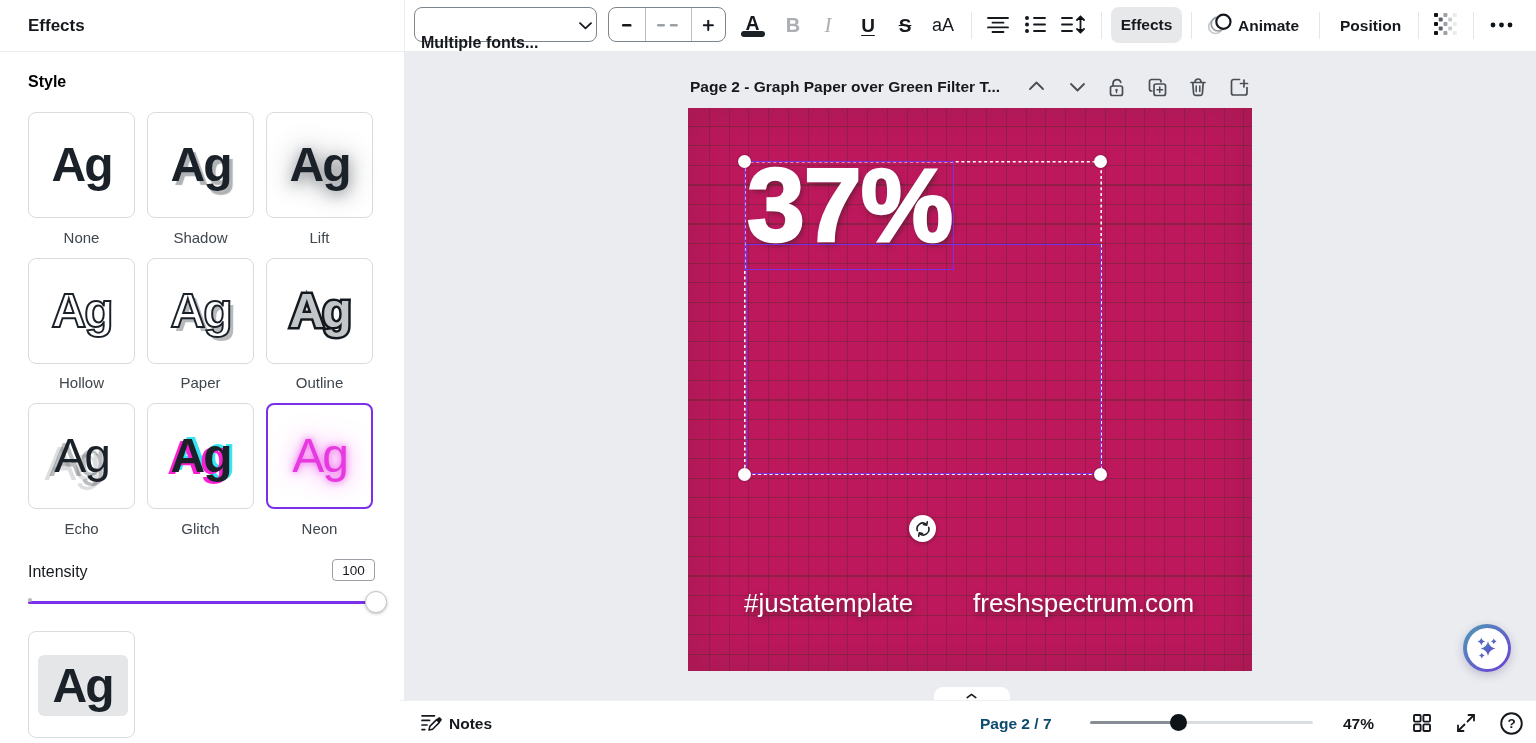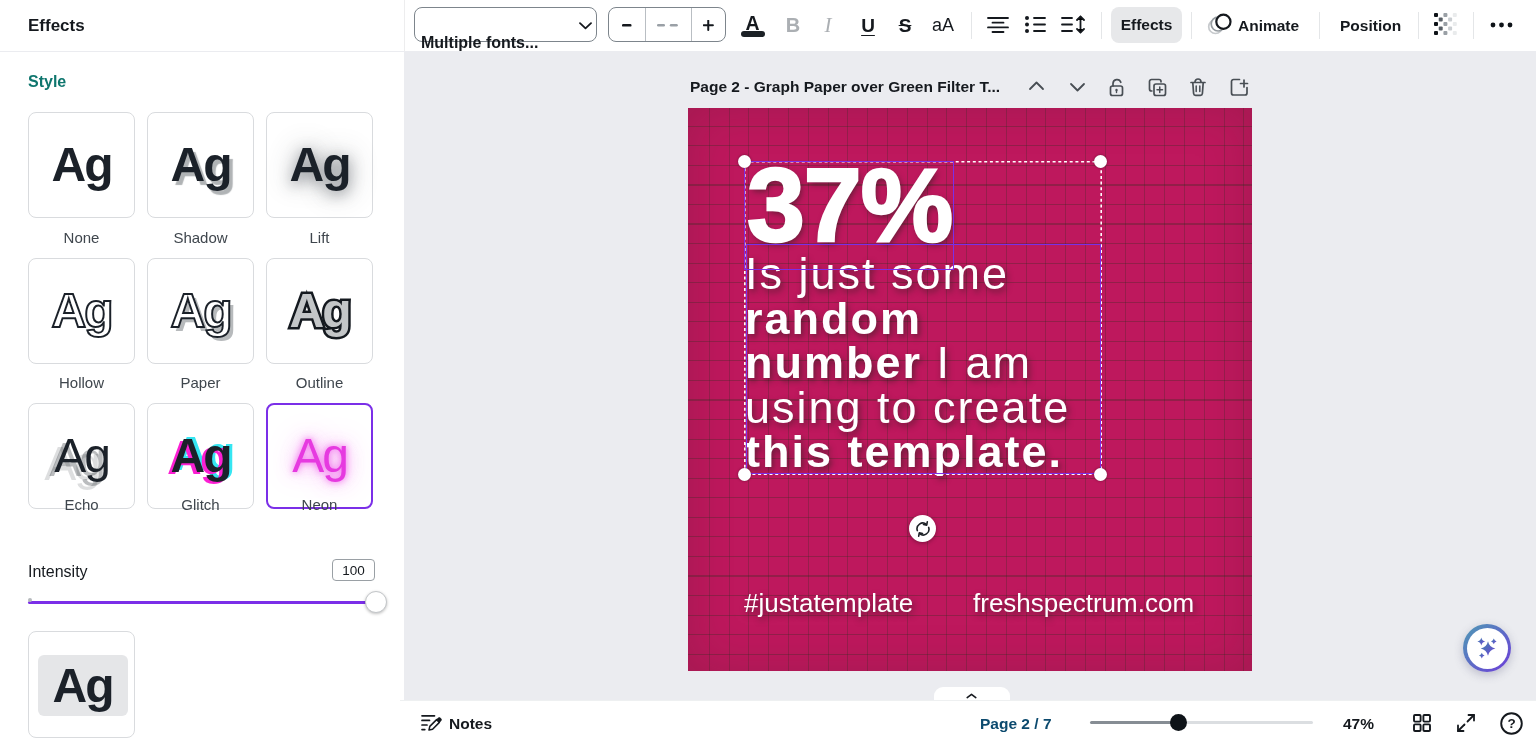--- a/index.html
+++ b/index.html
@@ -26,7 +26,7 @@
 
   
   #sidebar { position:absolute; left:0; top:52px; width:404px; height:691px; background:#fff; }
-  #style-h { position:absolute; left:28px; top:21px; font-size:16px; font-weight:bold; color:#0f766e; }
+  #style-h { position:absolute; left:28px; top:21px; font-size:16px; font-weight:bold; color:#000000; }
   .card { position:absolute; width:107px; height:106px; background:#fff; border:1px solid #d9dbde; border-radius:8px; display:flex; align-items:center; justify-content:center; }
   .card .ag { font-size:48px; font-weight:bold; color:#1b2129; letter-spacing:-2px; margin-top:-2px; }
   .clabel { position:absolute; width:107px; text-align:center; font-size:15px; color:#3f464d; }

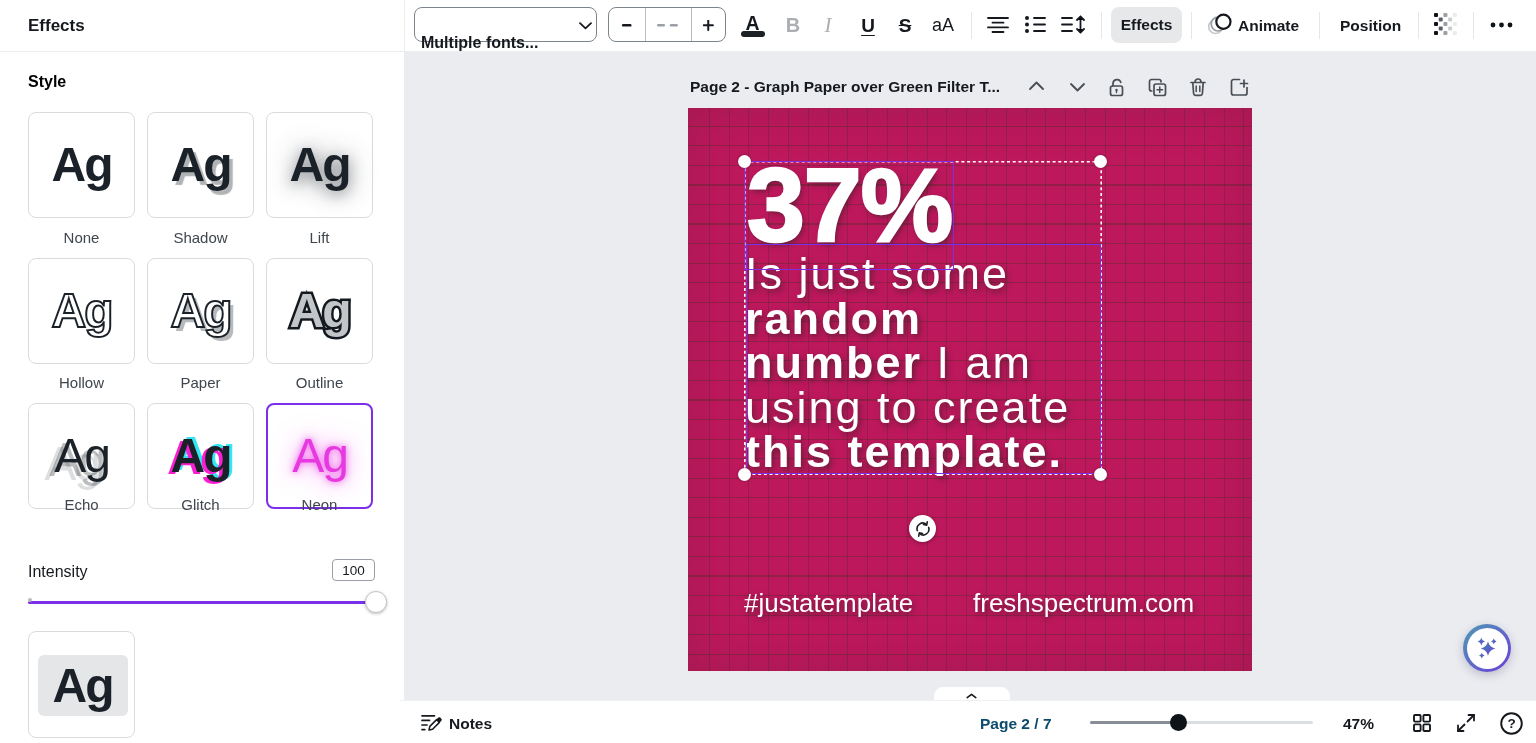--- a/index.html
+++ b/index.html
@@ -371,7 +371,6 @@
       </g>
   </svg>
   <div class="ctext" id="big37">37%</div>
-  <div class="ctext" id="para">Is just some<br><b>random</b><br><b>number</b> I am<br>using to create<br><b>this template.</b></div>
   <div class="ctext" id="hashtag">#justatemplate</div>
   <div class="ctext" id="site">freshspectrum.com</div>
 </div>

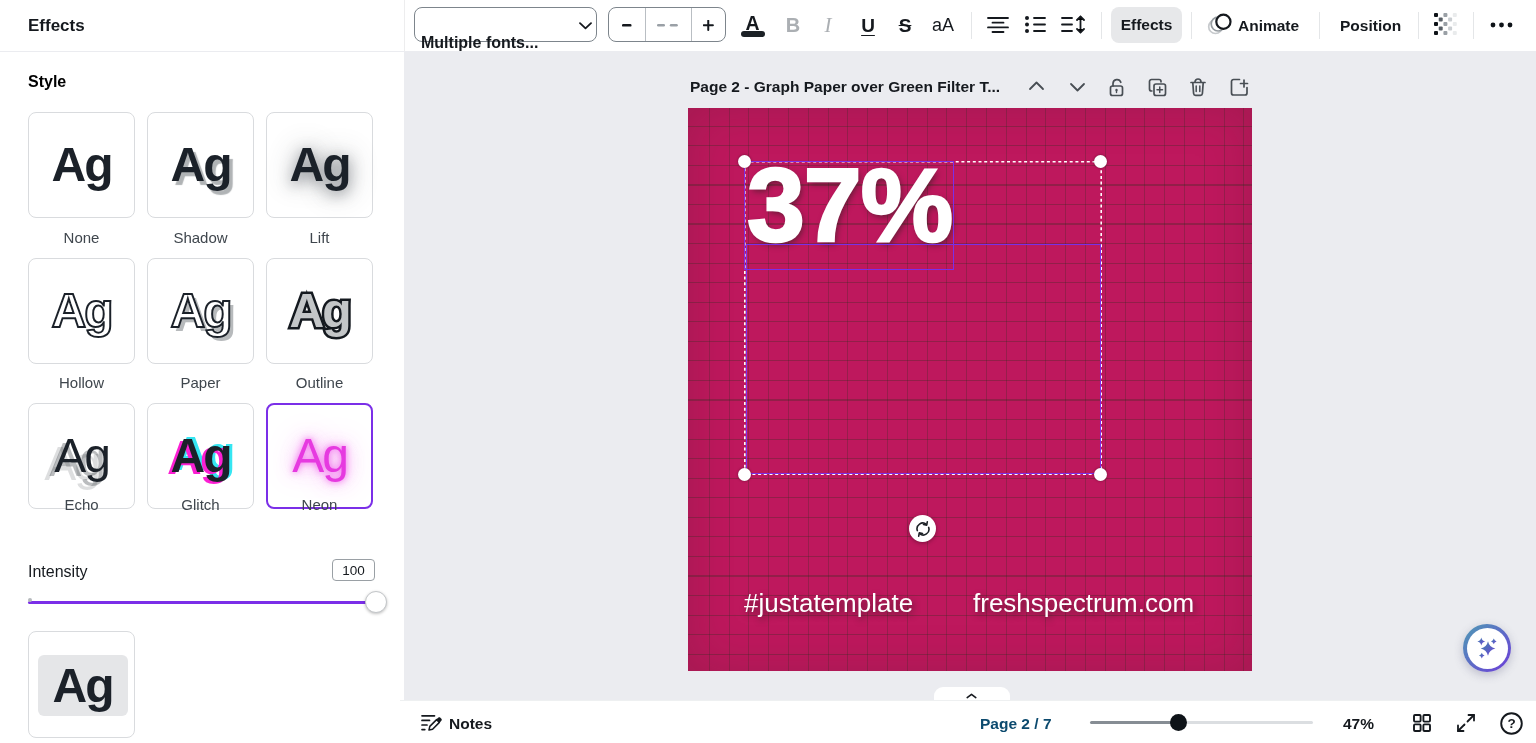--- a/index.html
+++ b/index.html
@@ -32,7 +32,7 @@
   .clabel { position:absolute; width:107px; text-align:center; font-size:15px; color:#3f464d; }
   .c1 { left:28px; } .c2 { left:147px; } .c3 { left:266px; }
   .r1 { top:60px; } .r2 { top:206px; } .r3 { top:351px; }
-  .l1 { top:177px; } .l2 { top:322px; } .l3 { top:444px;text-align:center; }
+  .l1 { top:177px; } .l2 { top:322px; } .l3 { top:468px;text-align:center; }
 
   .fx-shadow { text-shadow:3.5px 3.5px 1px #b0b3b5; }
   .fx-lift { text-shadow:0 4px 14px rgba(57,63,72,0.5), 0 1px 28px rgba(57,63,72,0.42); }

